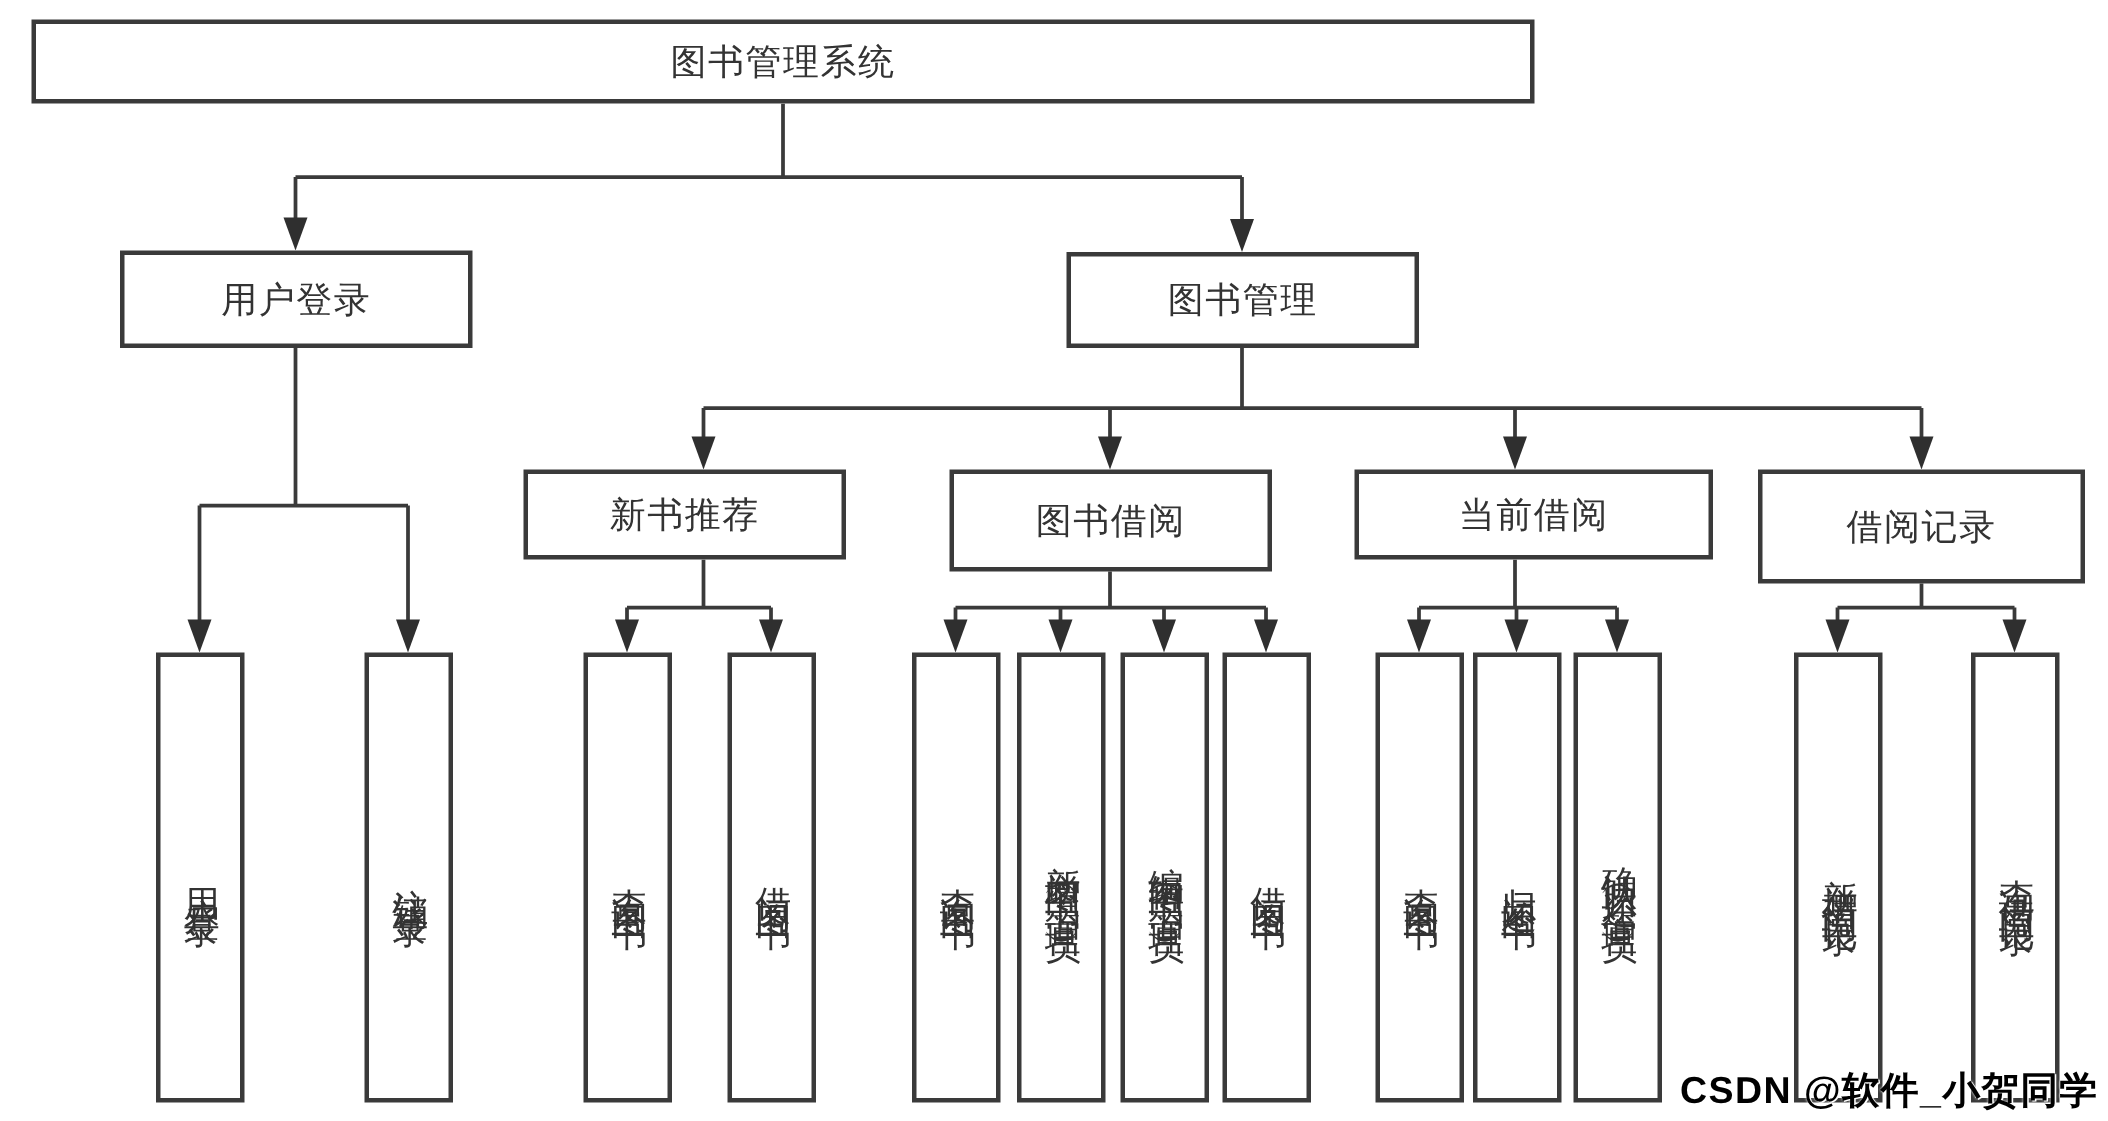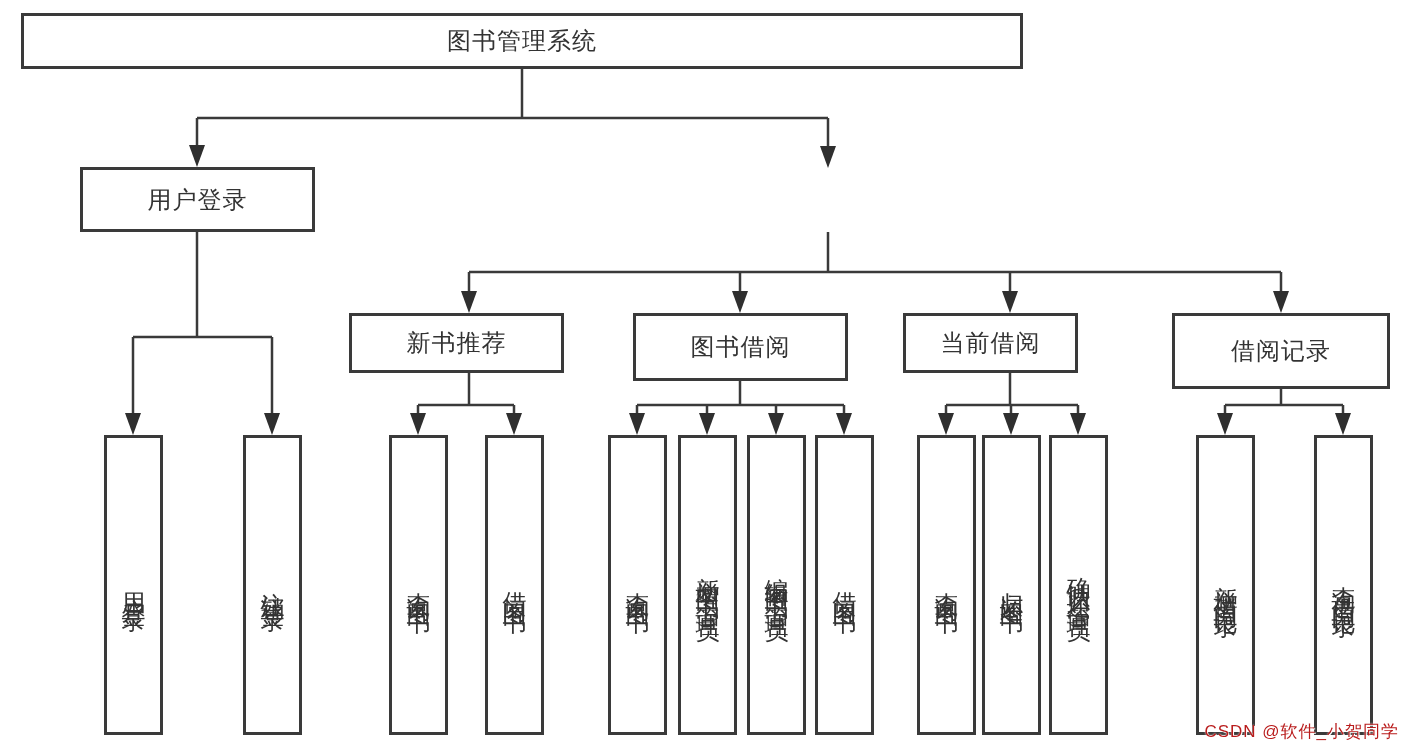--- a/index.html
+++ b/index.html
@@ -143,6 +143,9 @@
   <div class="node hbox" style="left:80px; top:167px; width:235px; height:65px">
     <span>用户登录</span>
   </div>
+  <div class="node hbox" style="left:711px; top:168px; width:235px; height:64px">
+    <span>图书管理</span>
+  </div>
 
   <div class="node hbox" style="left:349px; top:313px; width:215px; height:60px">
     <span>新书推荐</span>

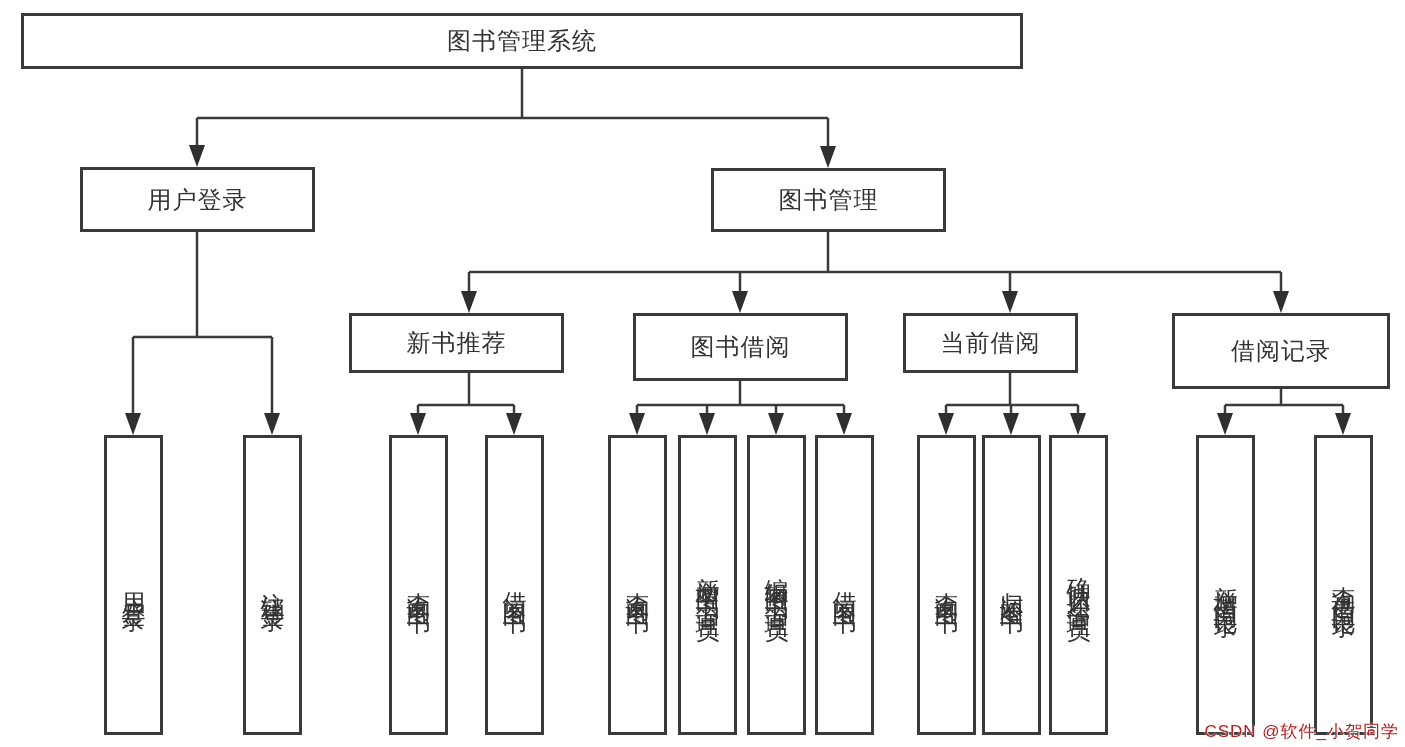--- a/index.html
+++ b/index.html
@@ -153,7 +153,7 @@
   <div class="node hbox" style="left:633px; top:313px; width:215px; height:68px">
     <span>图书借阅</span>
   </div>
-  <div class="node hbox" style="left:903px; top:313px; width:175px; height:60px">
+  <div class="node hbox" style="left:903px; top:313px; width:239px; height:60px">
     <span>当前借阅</span>
   </div>
   <div class="node hbox" style="left:1172px; top:313px; width:218px; height:76px">

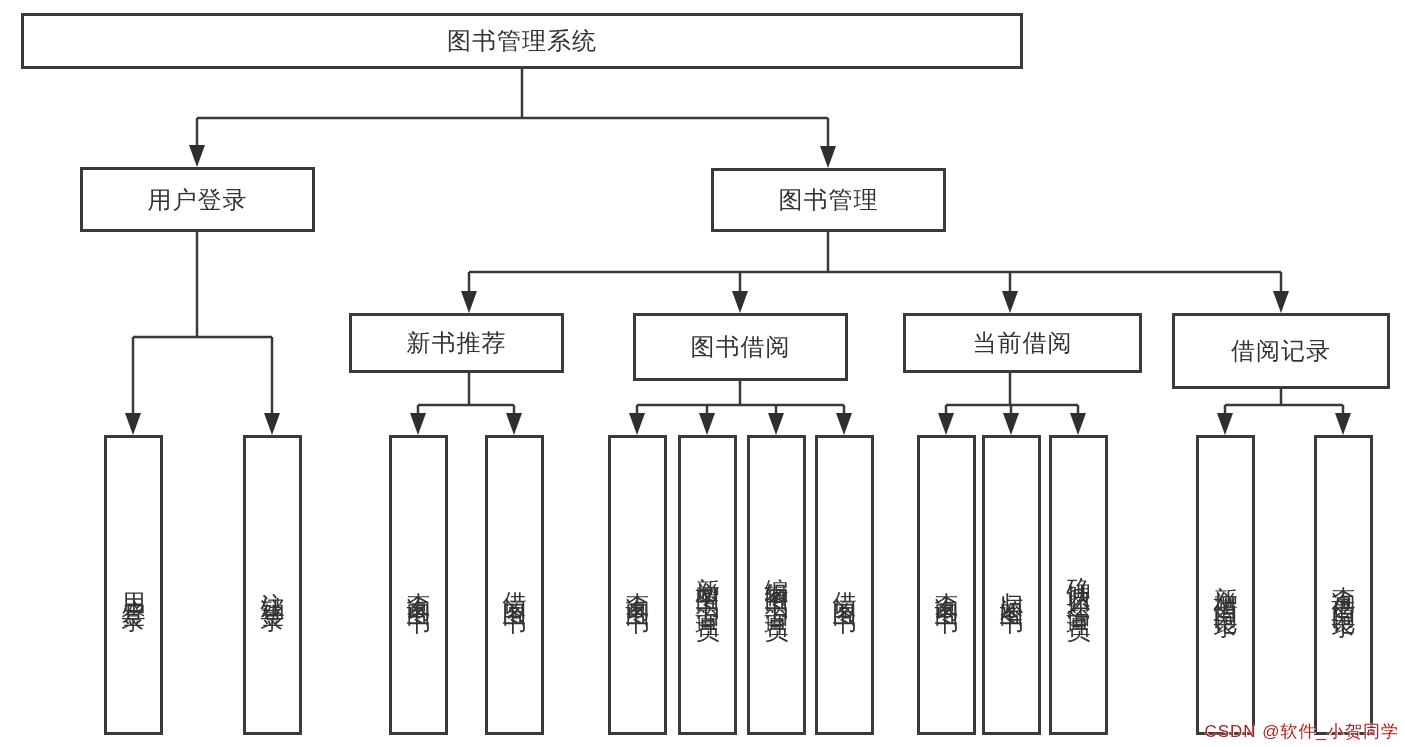--- a/index.html
+++ b/index.html
@@ -45,12 +45,13 @@
     position: absolute;
     right: 6px;
     bottom: 4px;
-    font-size: 17px;
-    color: #b91c1c;
+    font-size: 25px;
+    color: #000000;
     text-shadow: 0 0 2px #ffffff, 1px 1px 0 #ffffff;
     z-index: 3;
     white-space: nowrap;
     letter-spacing: 1px;
+    font-weight: bold;
   }
   line { stroke: #3a3a3a; stroke-width: 2.5; }
   polygon { fill: #2f2f2f; }

